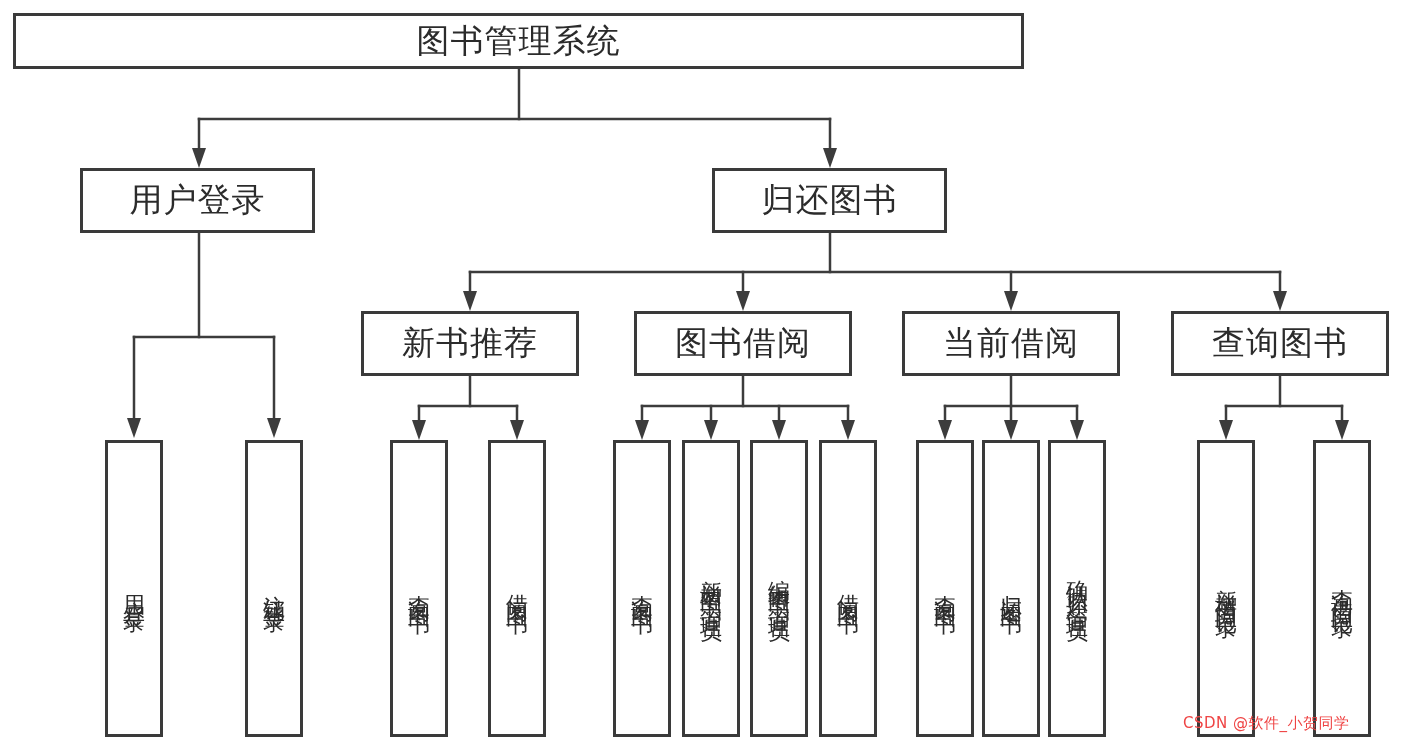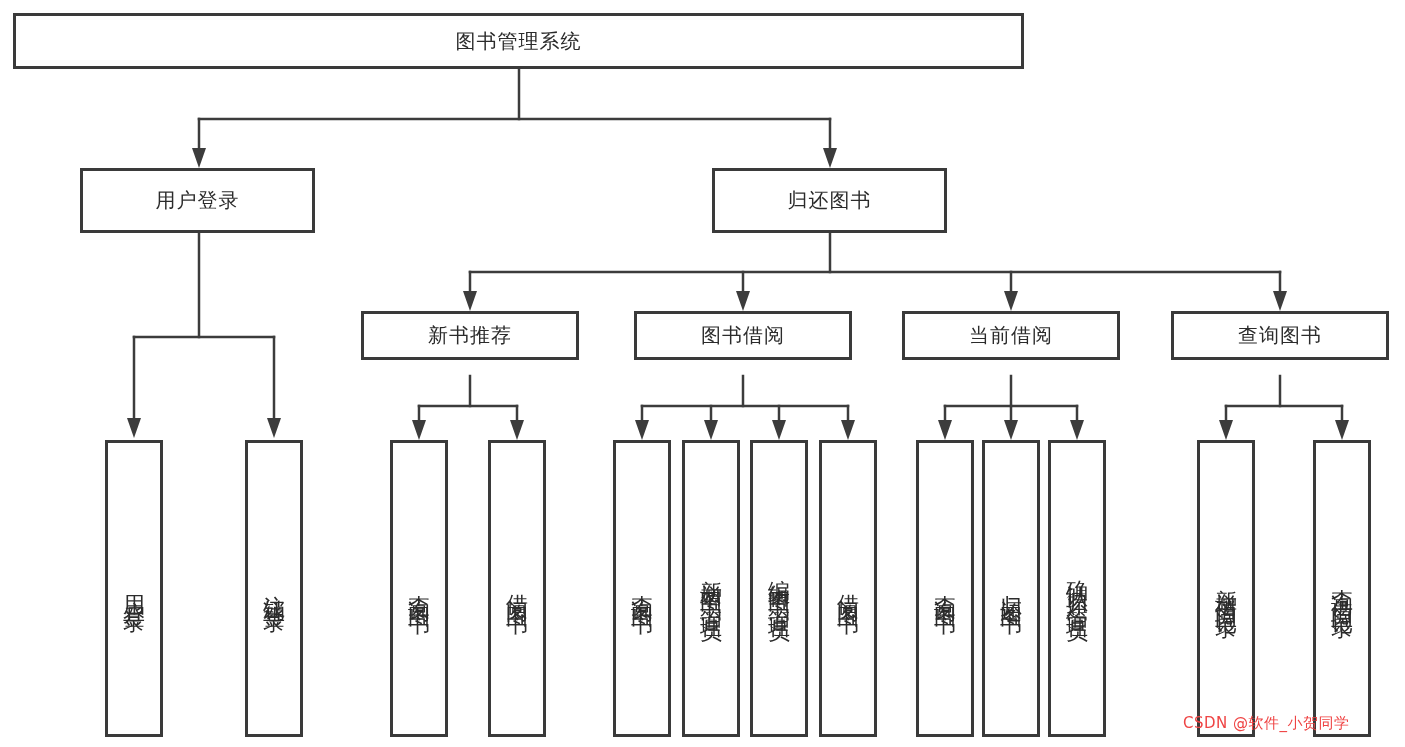--- a/index.html
+++ b/index.html
@@ -33,7 +33,7 @@
     z-index: 2;
   }
   .hlabel {
-    font-size: 20px;
+    font-size: 33px;
     letter-spacing: 1px;
     white-space: nowrap;
   }

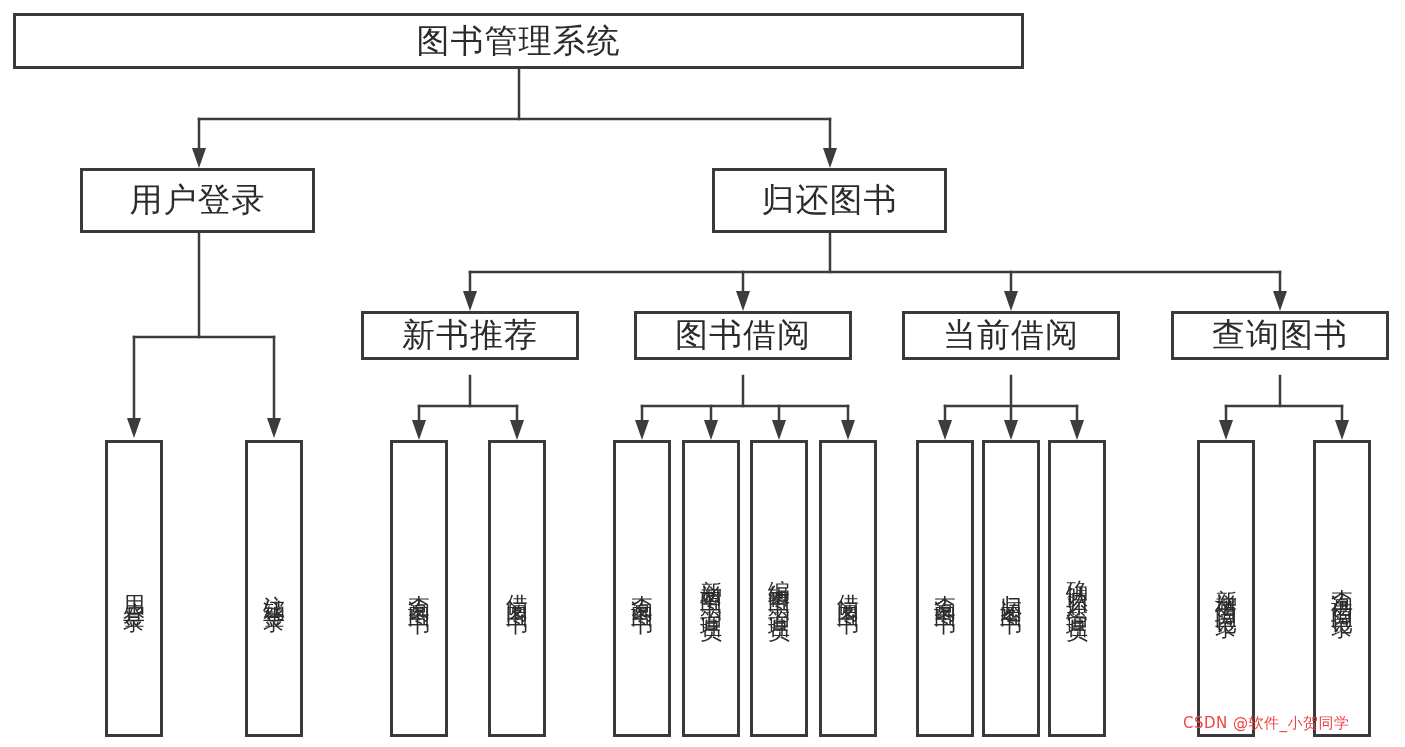--- a/index.html
+++ b/index.html
@@ -39,7 +39,7 @@
   }
   .root  { left: 13px;  top: 13px;  width: 1011px; height: 56px; }
   .lvl2  { top: 168px; width: 235px; height: 65px; }
-  .lvl3  { top: 311px; width: 218px; height: 49px; }
+  .lvl3  { top: 311px; width: 218px; height: 65px; }
   .leaf  { top: 440px; width: 58px;  height: 297px; border-width: 3px; }
   .vtext {
     writing-mode: vertical-rl;

